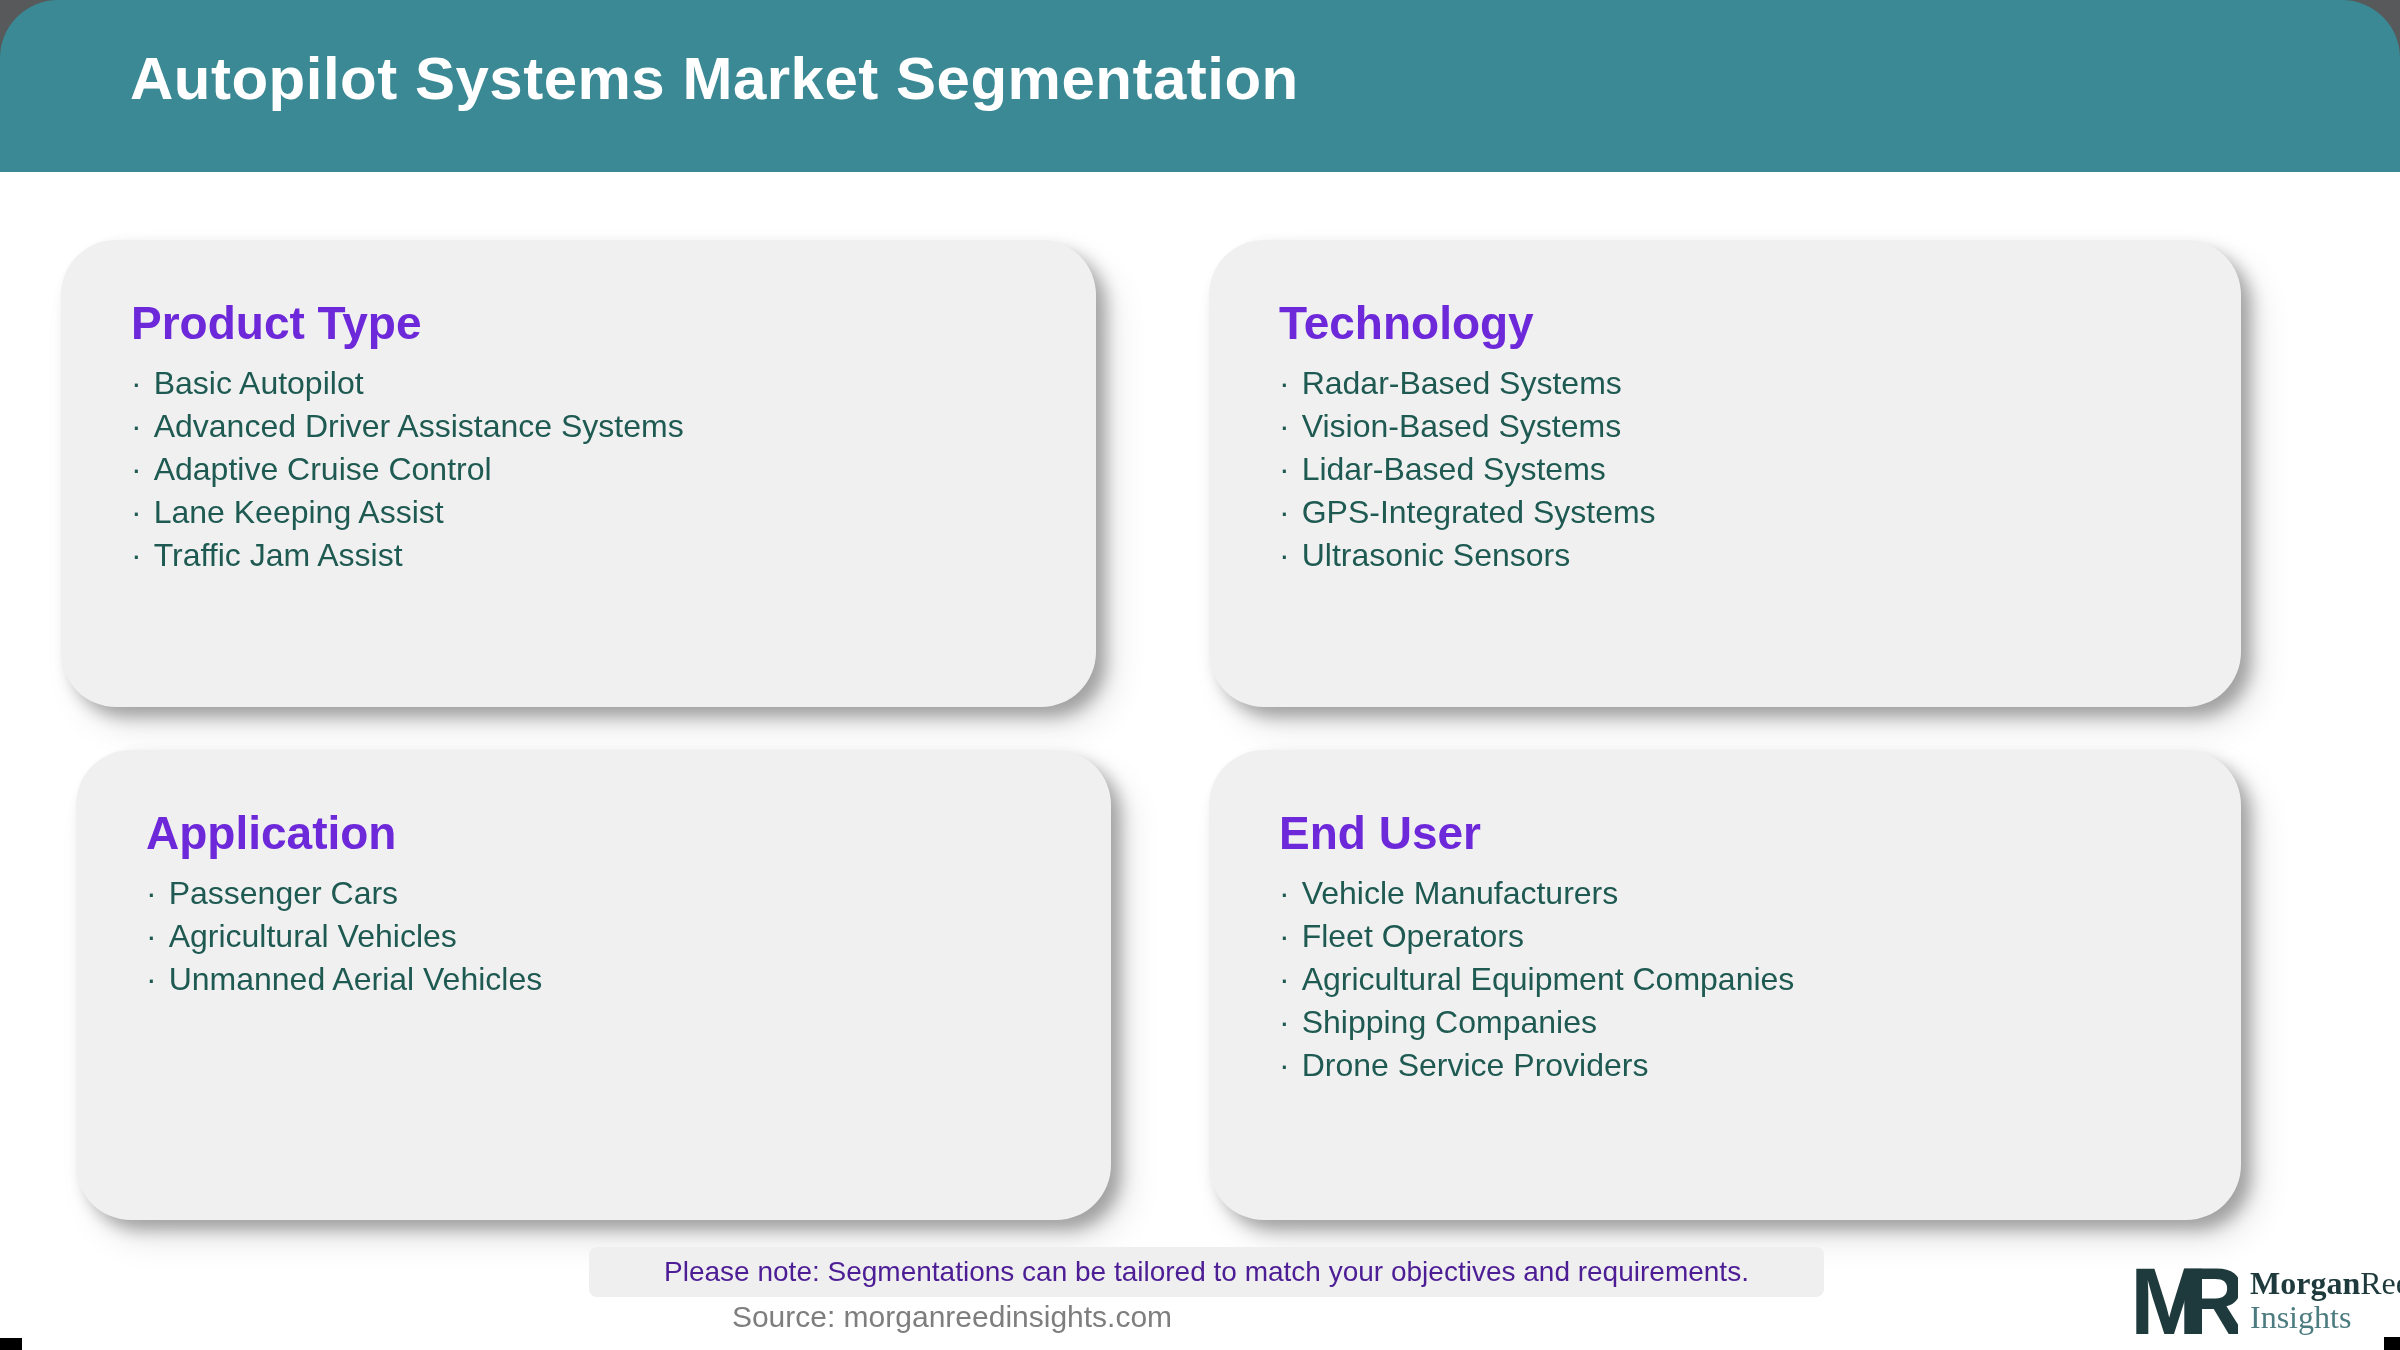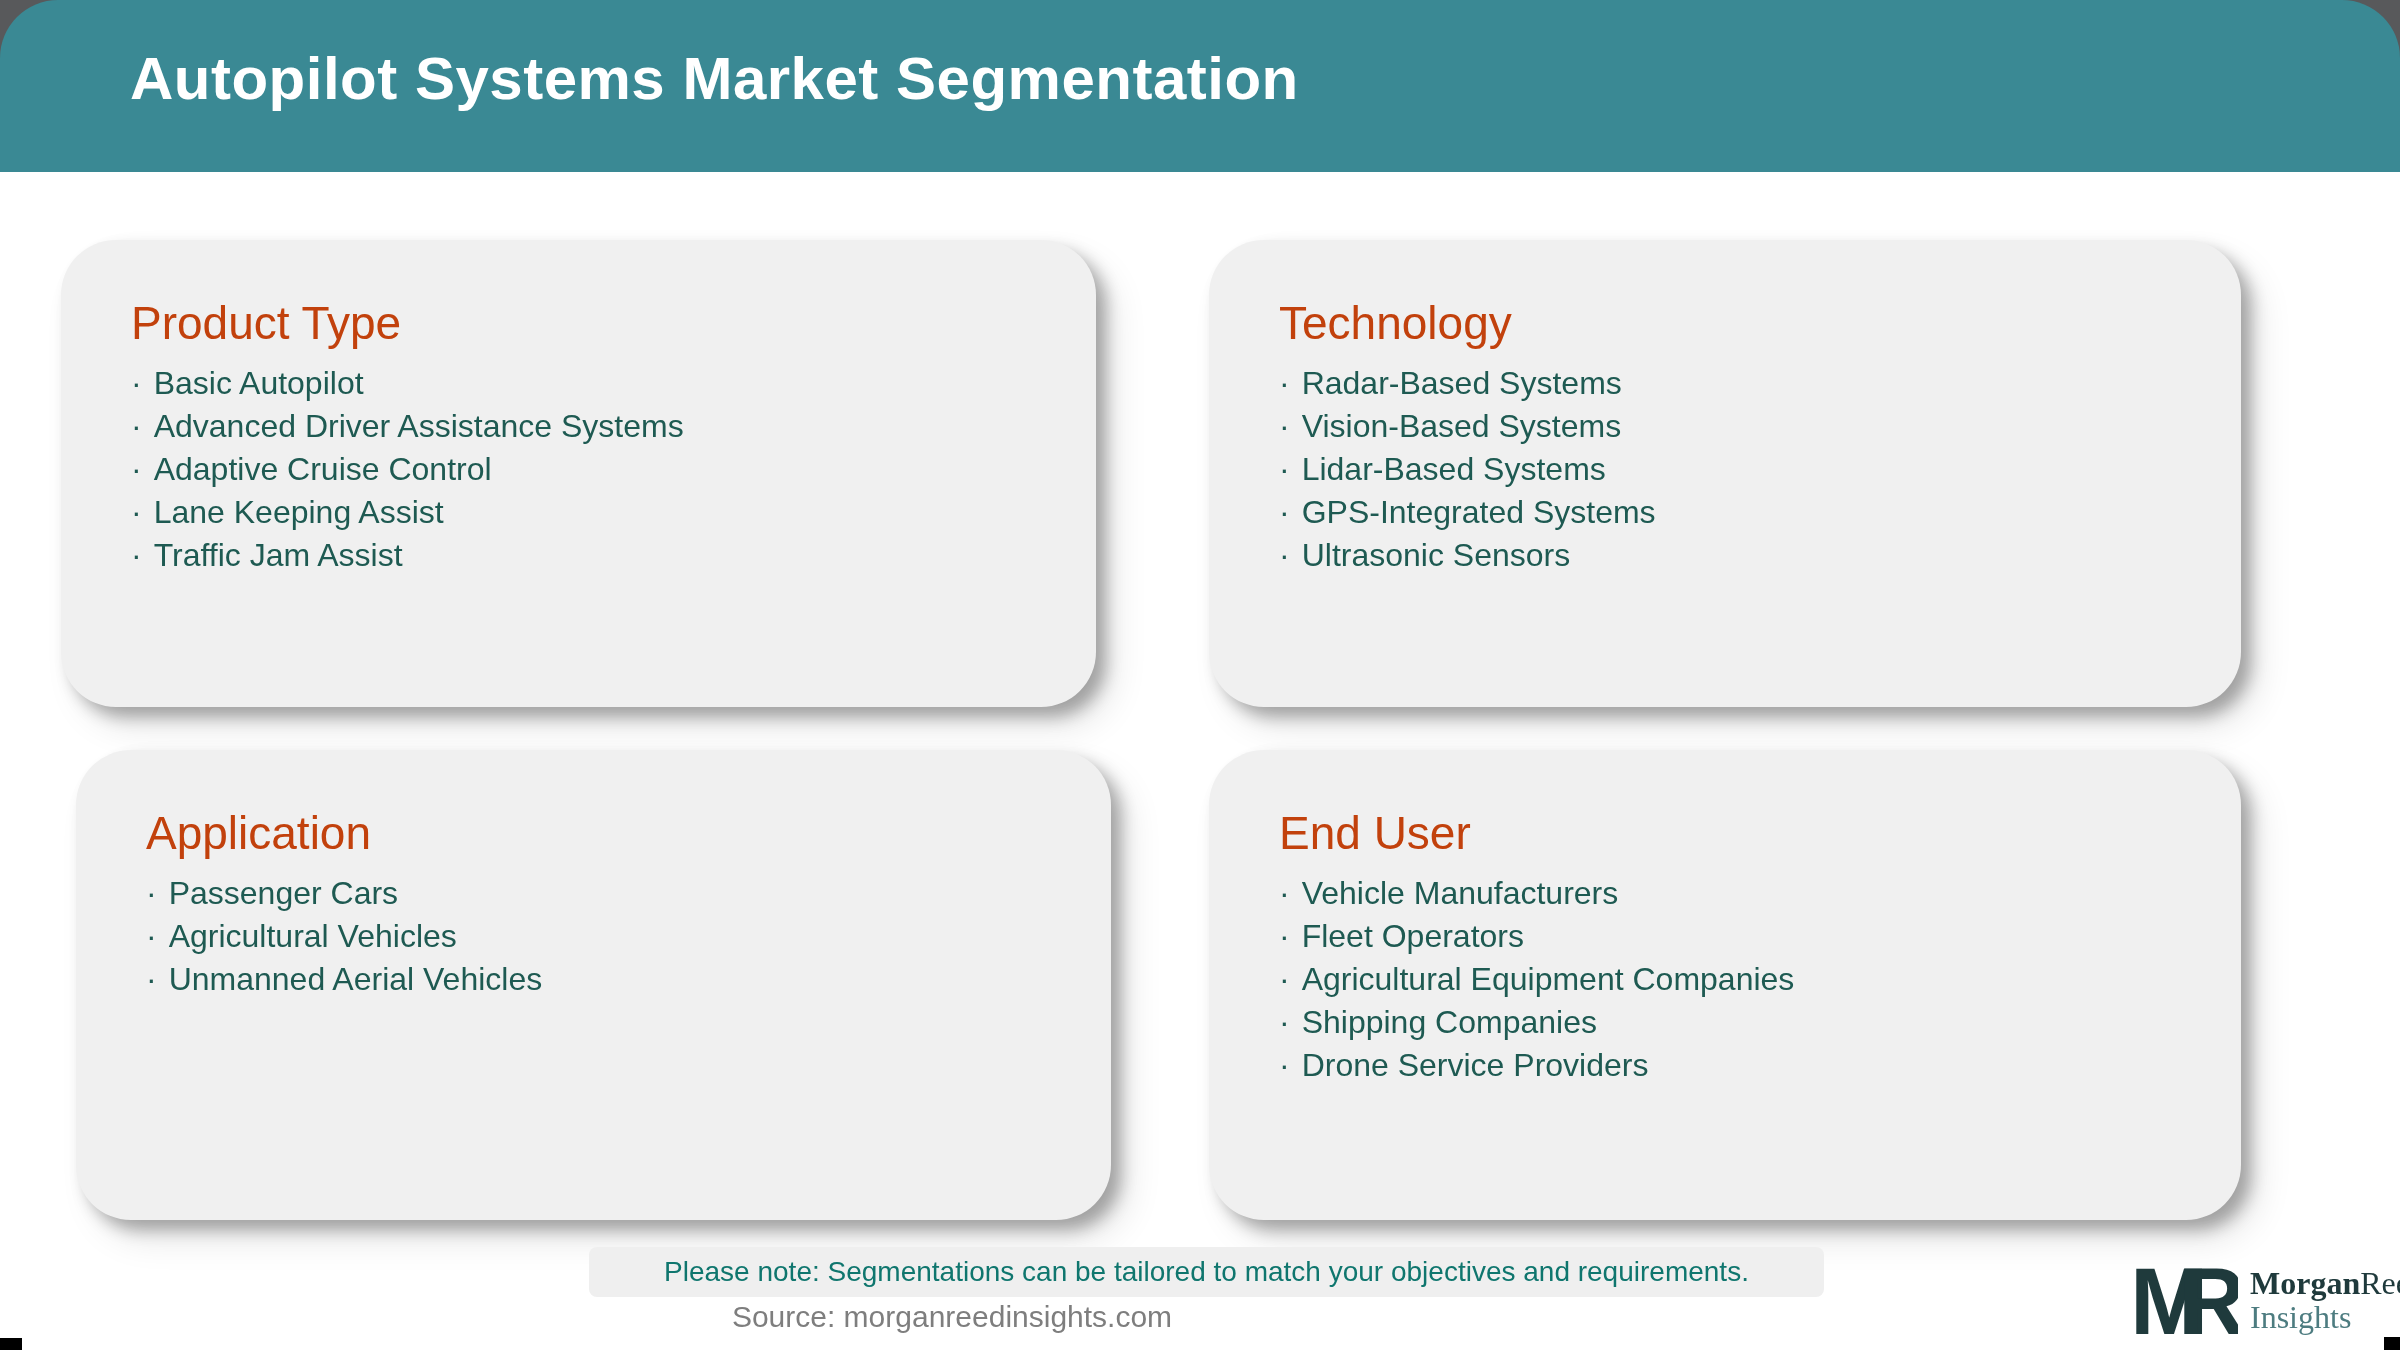--- a/index.html
+++ b/index.html
@@ -43,8 +43,8 @@
   .card-4 { left:1209px; top:750px; width:1032px; height:470px; }
 
   .card h2 {
-    font-size:46px; font-weight:normal;
-    color:#c2410c;
+    font-size:46px; font-weight:bold;
+    color:#6d28d9;
     margin-bottom:12px;
   }
   .card ul { list-style:none; }

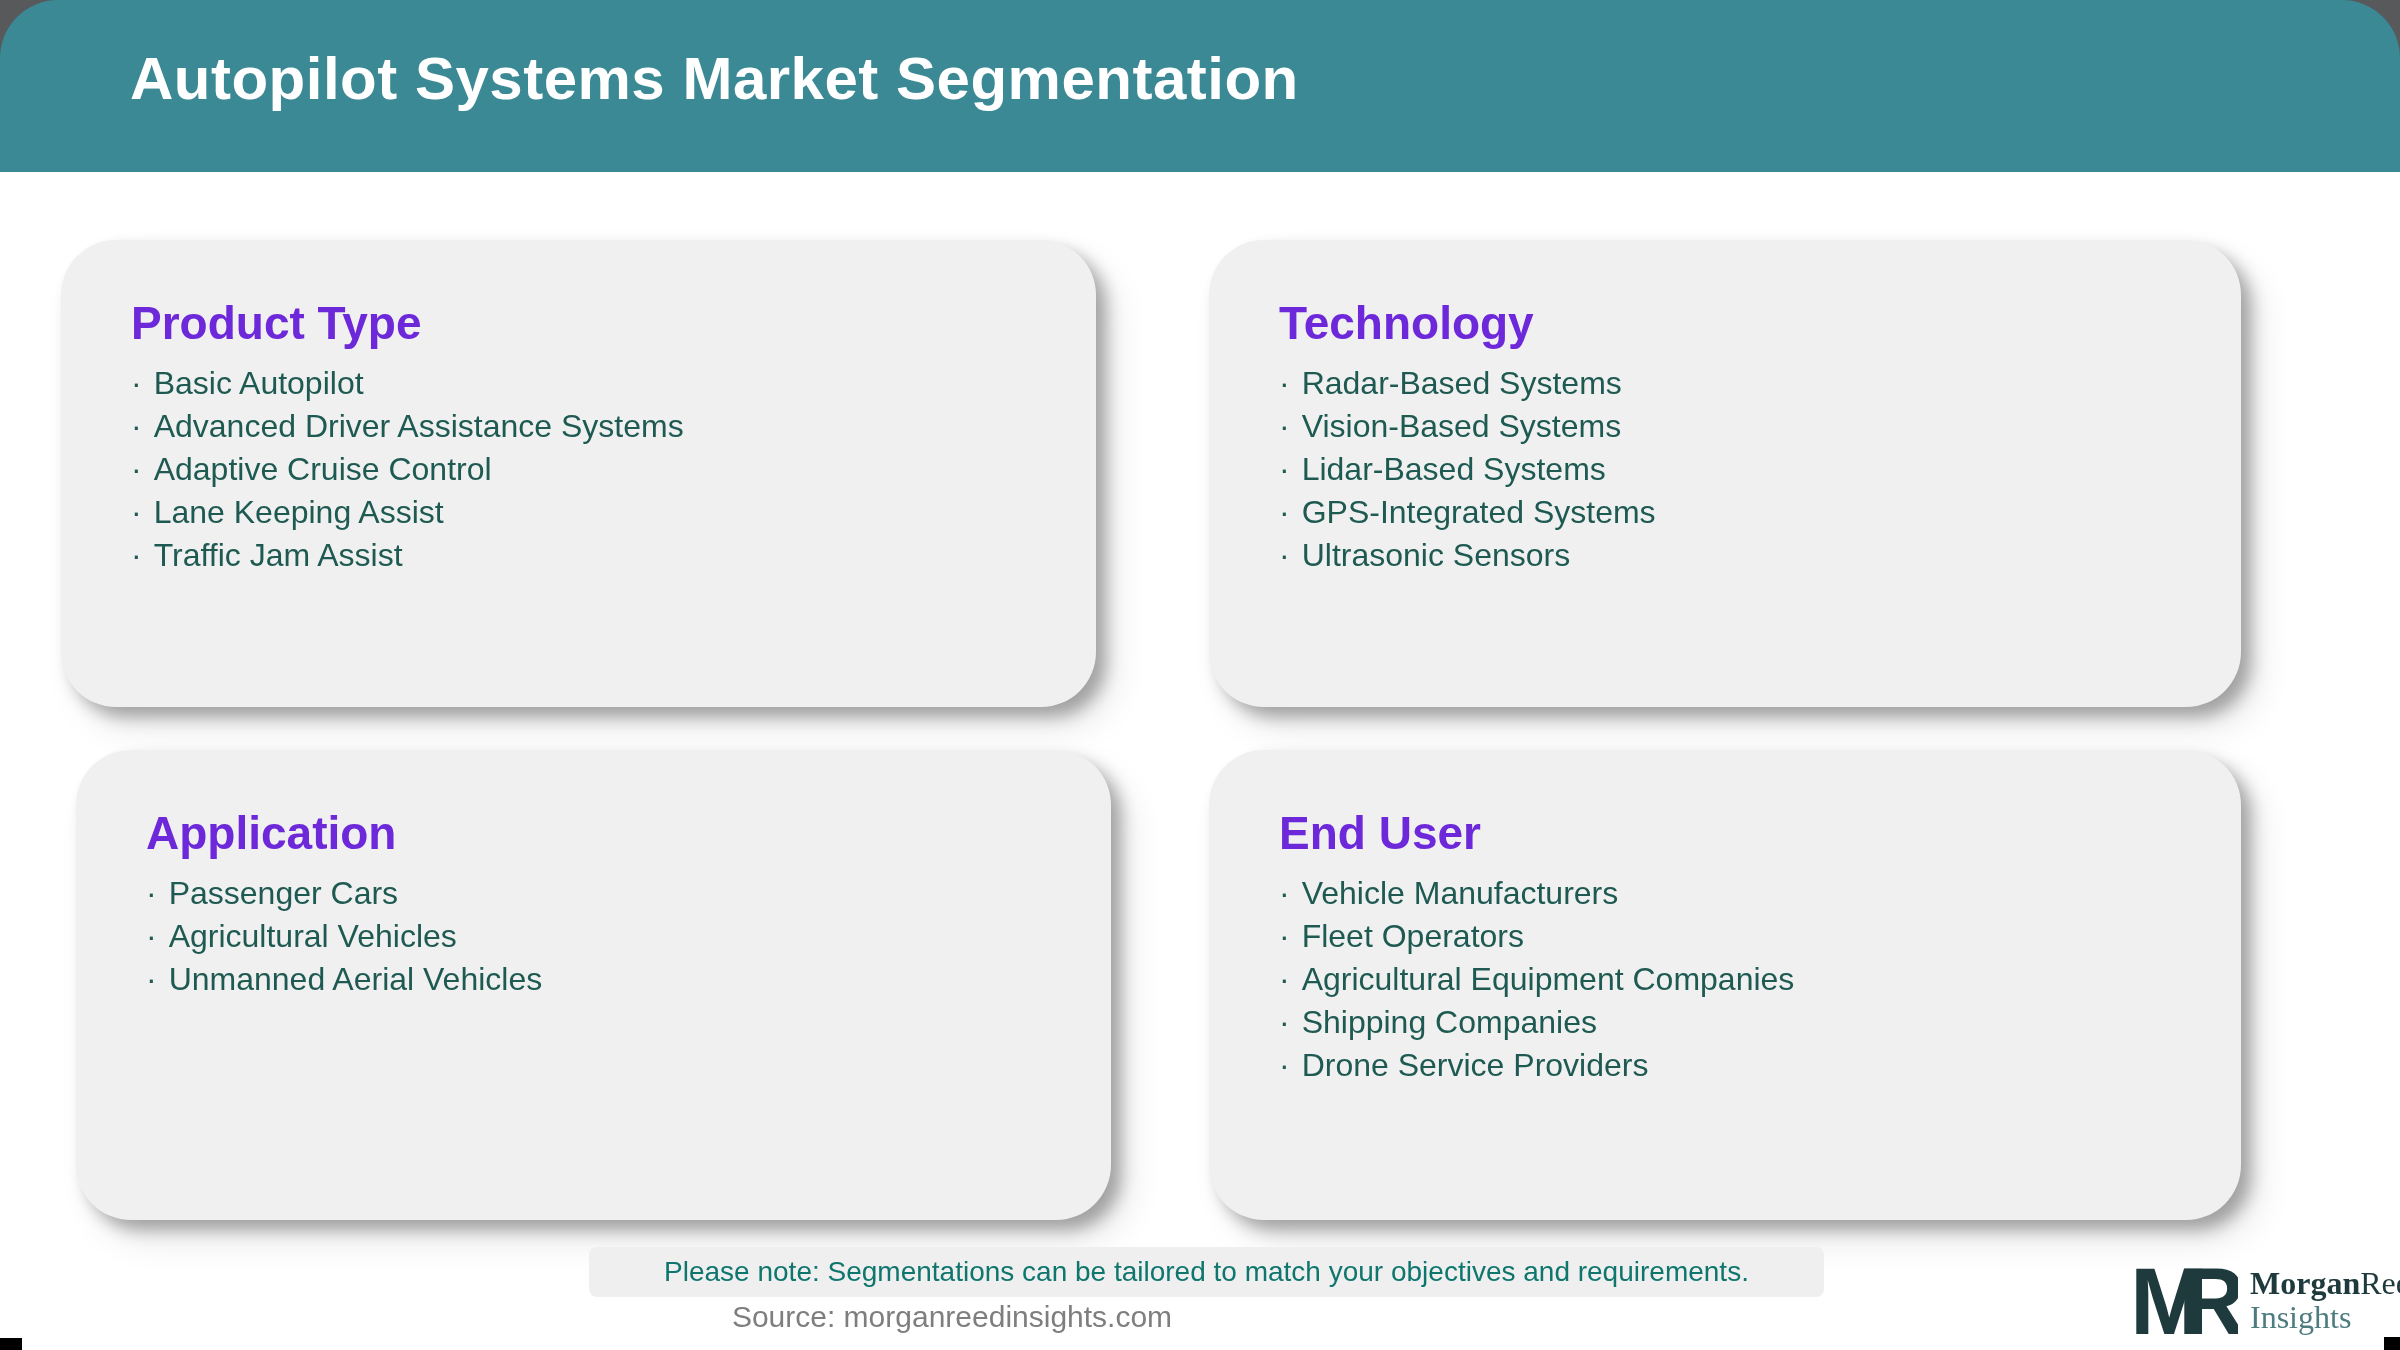--- a/index.html
+++ b/index.html
@@ -64,7 +64,7 @@
     width:1235px; height:50px;
     background:#efefef; border-radius:8px;
     display:flex; align-items:center; justify-content:center;
-    font-size:28px; color:#0f766e;
+    font-size:28px; color:#4c1d95;
   }
 
   .source {

